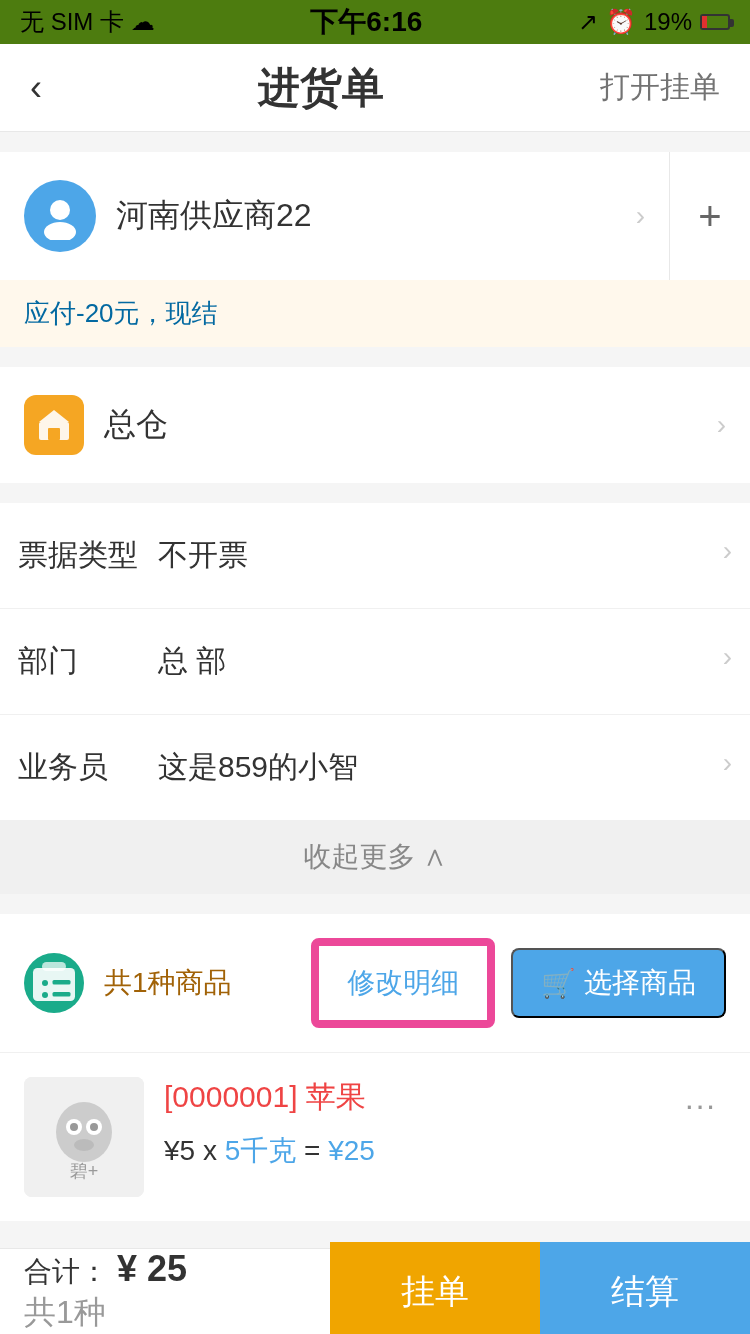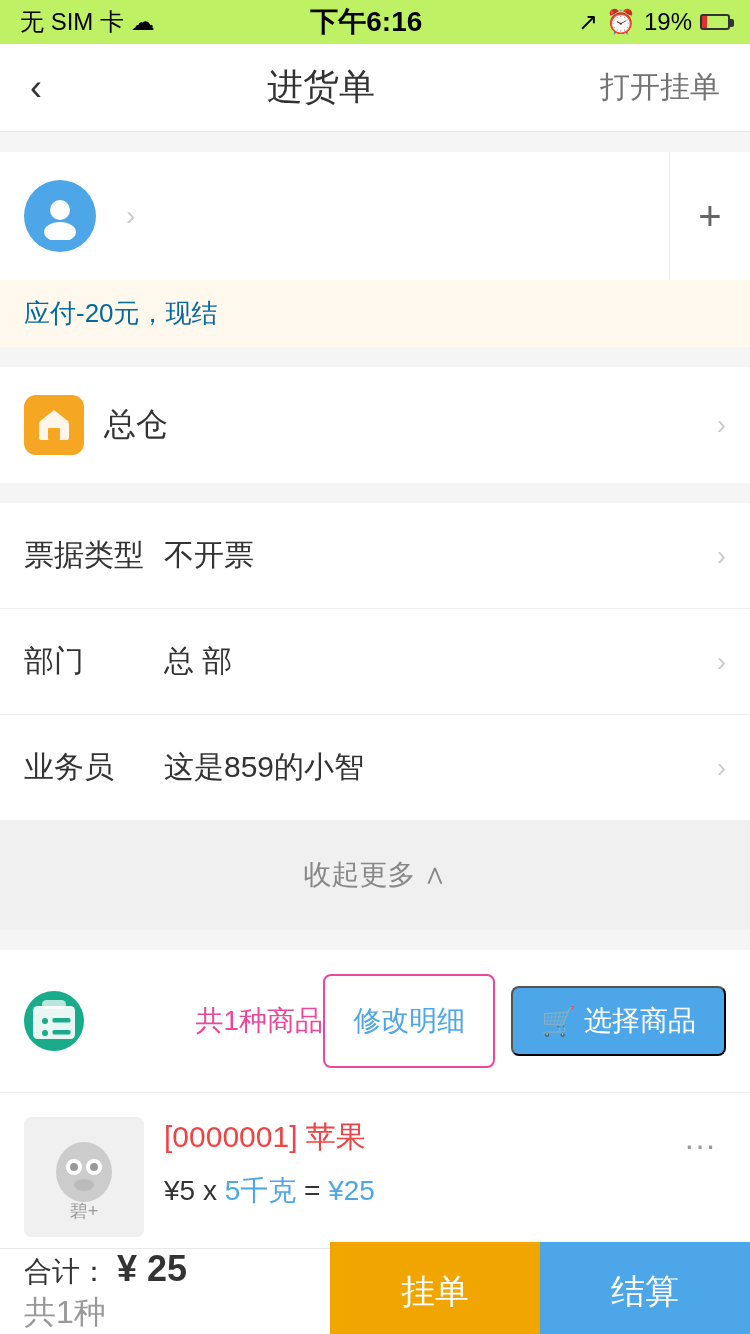--- a/index.html
+++ b/index.html
@@ -16,7 +16,7 @@
     
     .status-bar {
       height: 44px;
-      background: #bef264;
+      background: #4d7c0f;
       display: flex;
       align-items: center;
       justify-content: space-between;

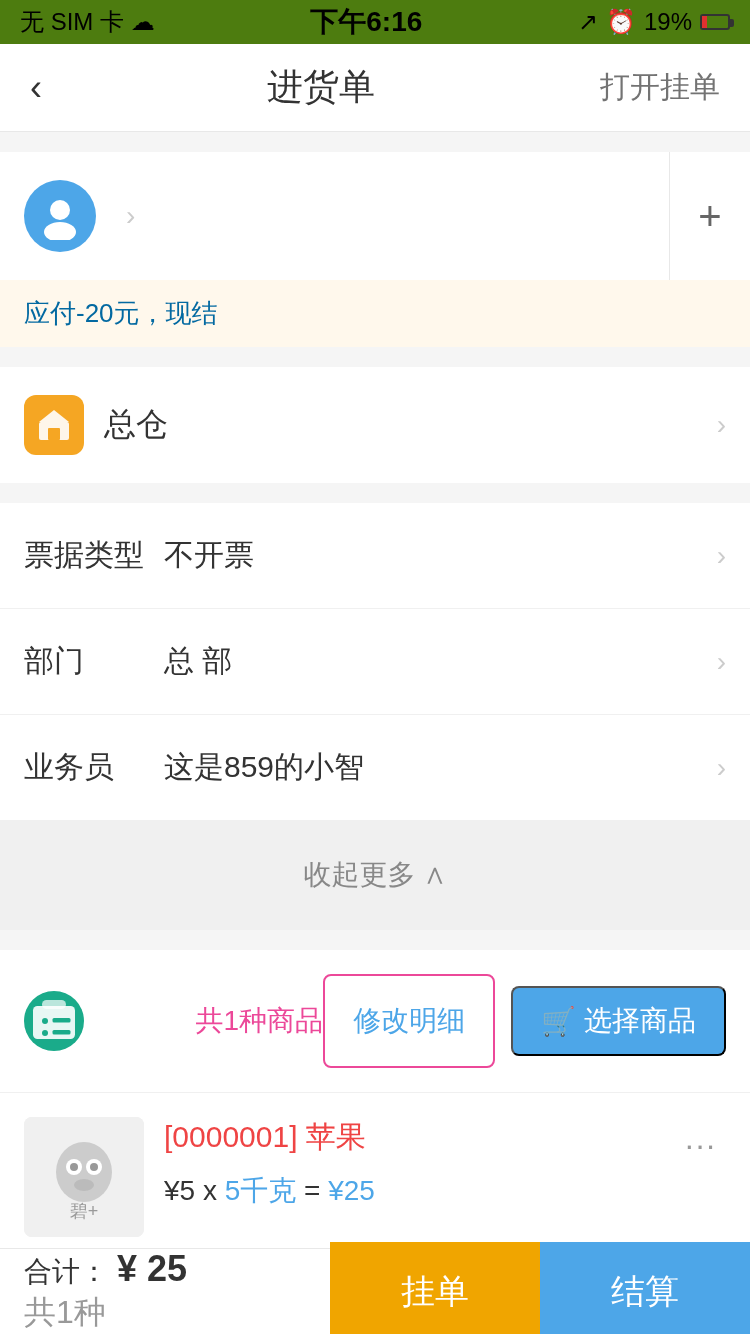--- a/index.html
+++ b/index.html
@@ -44,8 +44,8 @@
       cursor: pointer;
     }
     .nav-title {
-      font-size: 36px;
-      font-weight: 400;
+      font-size: 42px;
+      font-weight: 700;
       color: #333;
     }
     .nav-action {

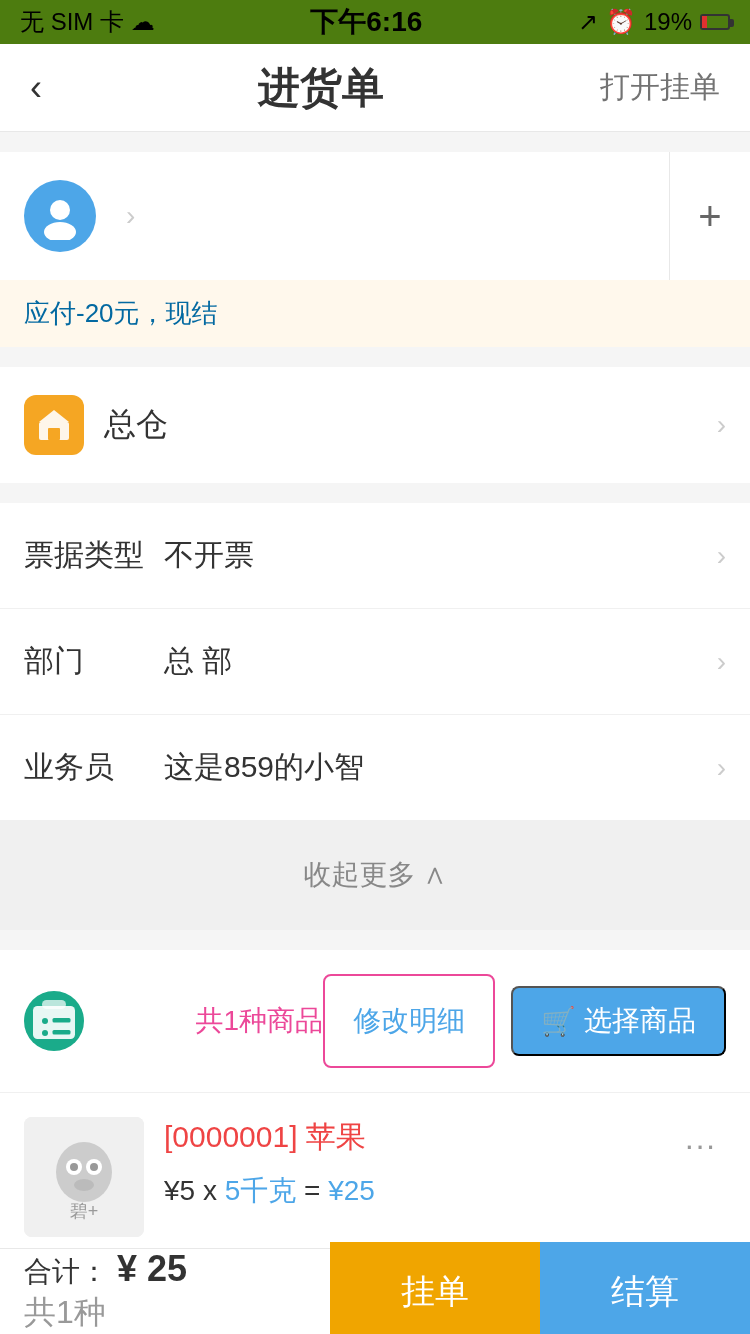--- a/index.html
+++ b/index.html
@@ -346,6 +346,7 @@
           <ellipse cx="24" cy="40" rx="16" ry="10" fill="white"></ellipse>
         </svg>
       </div>
+      <span class="supplier-name">河南供应商22</span>
       <span class="chevron-icon">›</span>
     </div>
     <div class="supplier-add">+</div>

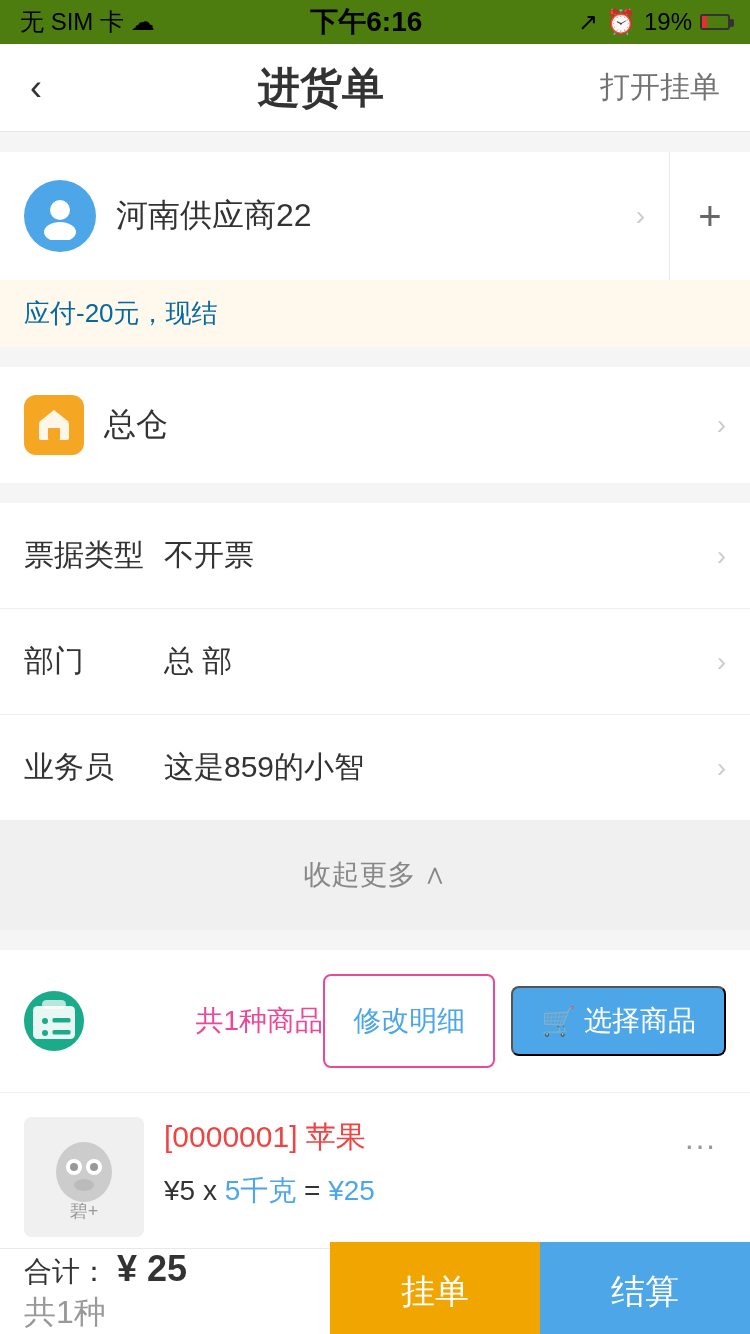--- a/index.html
+++ b/index.html
@@ -143,8 +143,7 @@
     }
     .form-row {
       display: flex;
-      align-items: center;
-      padding: 32px 24px;
+      padding: 32px 18px;
       border-bottom: 1px solid #f0f0f0;
       min-height: 96px;
     }

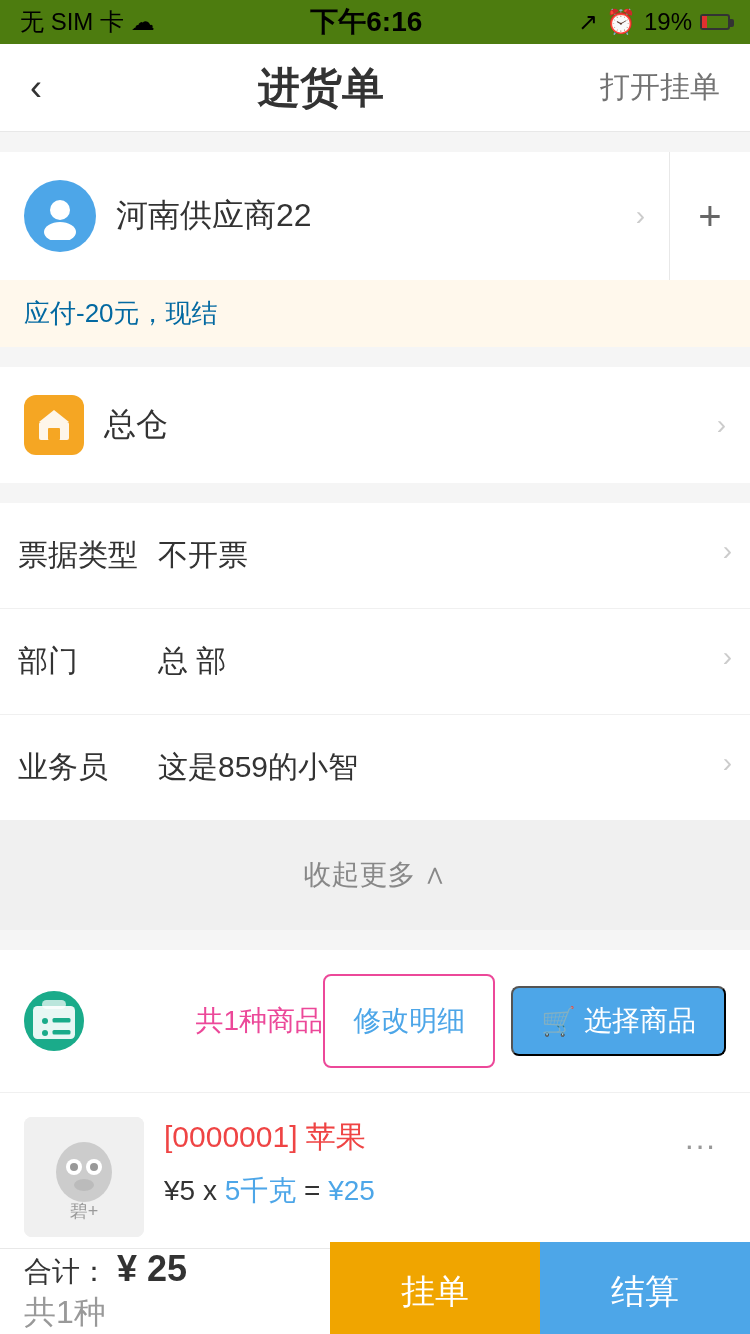--- a/index.html
+++ b/index.html
@@ -167,7 +167,7 @@
     .collapse-toggle {
       background: #f0f0f0;
       text-align: center;
-      padding: 36px;
+      padding: 18px;
       font-size: 28px;
       color: #888;
     }

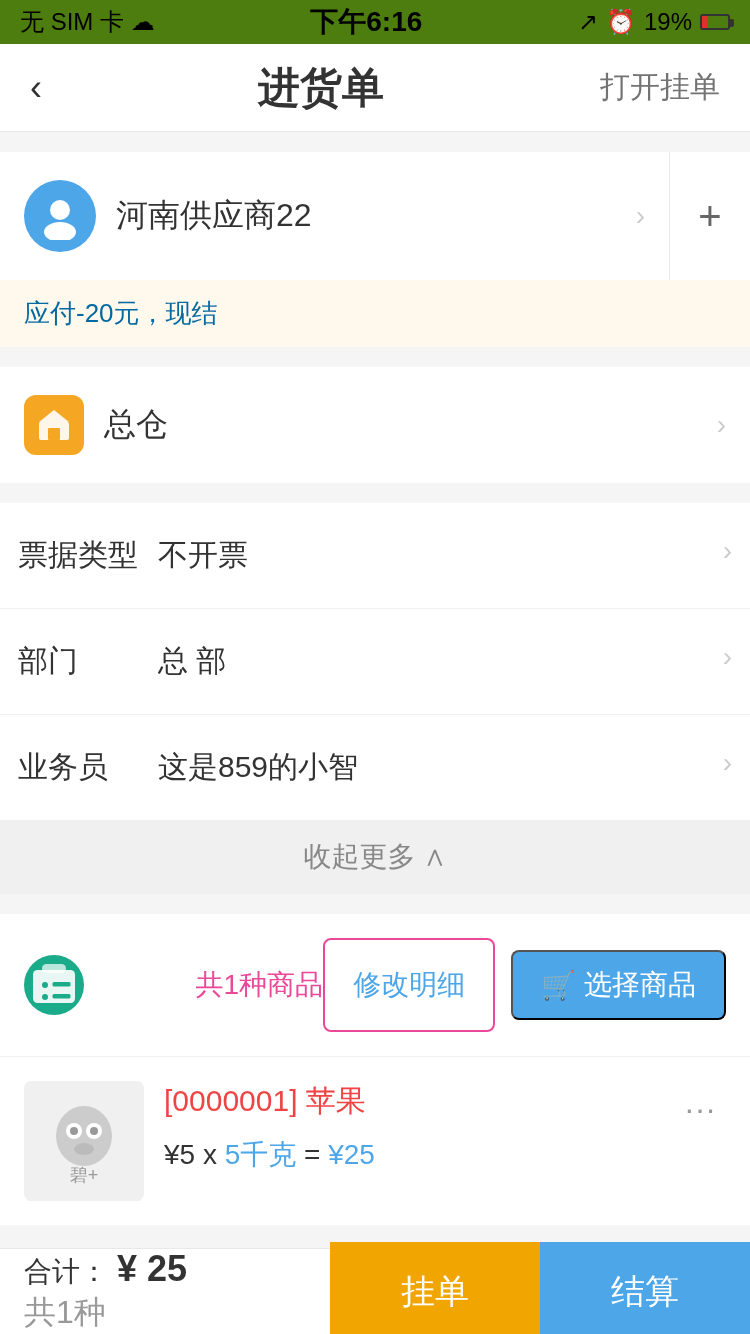--- a/index.html
+++ b/index.html
@@ -196,8 +196,7 @@
     .products-count {
       flex: 1;
       font-size: 28px;
-      color: #ec4899;
-      text-align: right;
+      color: #a16207;
     }
     .btn-outline {
       border: 2px solid #ec4899;

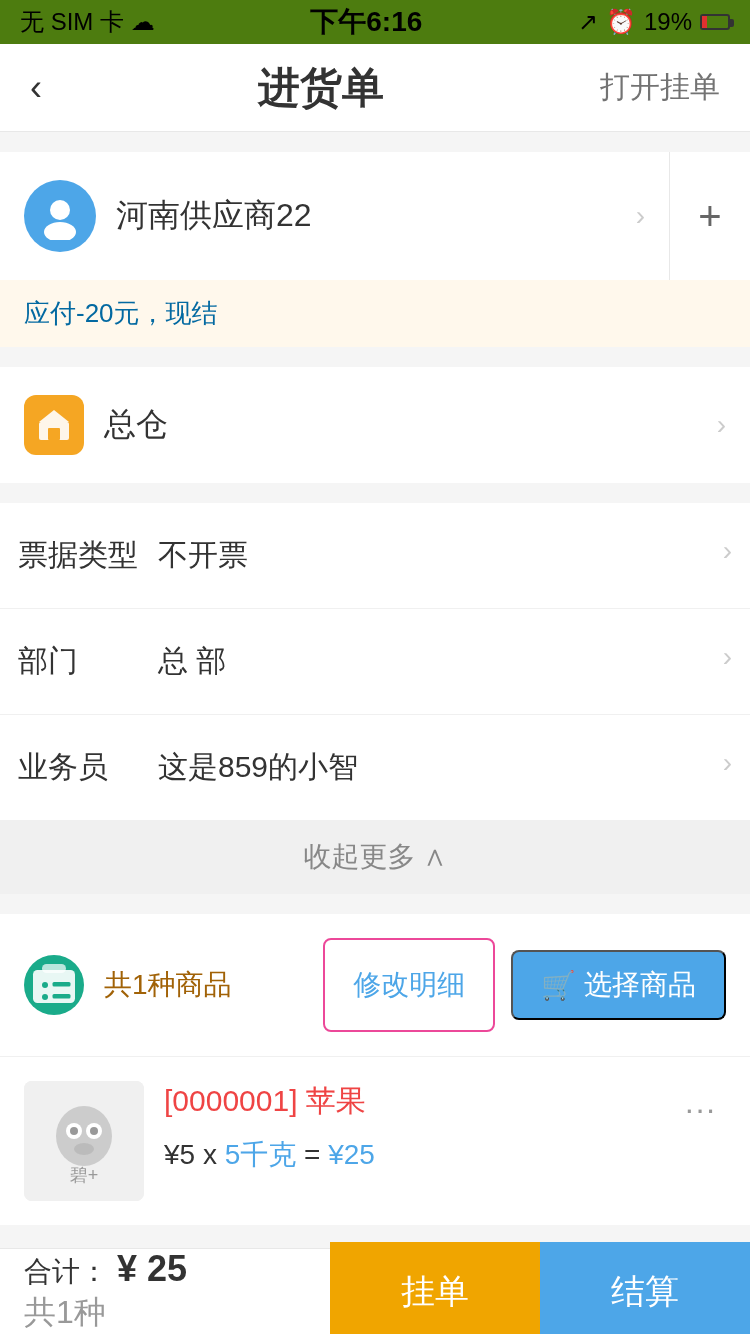--- a/index.html
+++ b/index.html
@@ -199,10 +199,10 @@
       color: #a16207;
     }
     .btn-outline {
-      border: 2px solid #ec4899;
+      border: 8px solid #ec4899;
       color: #4da6e8;
       background: #fff;
-      padding: 26px 28px;
+      padding: 18px 28px;
       border-radius: 8px;
       font-size: 28px;
       margin-right: 16px;

